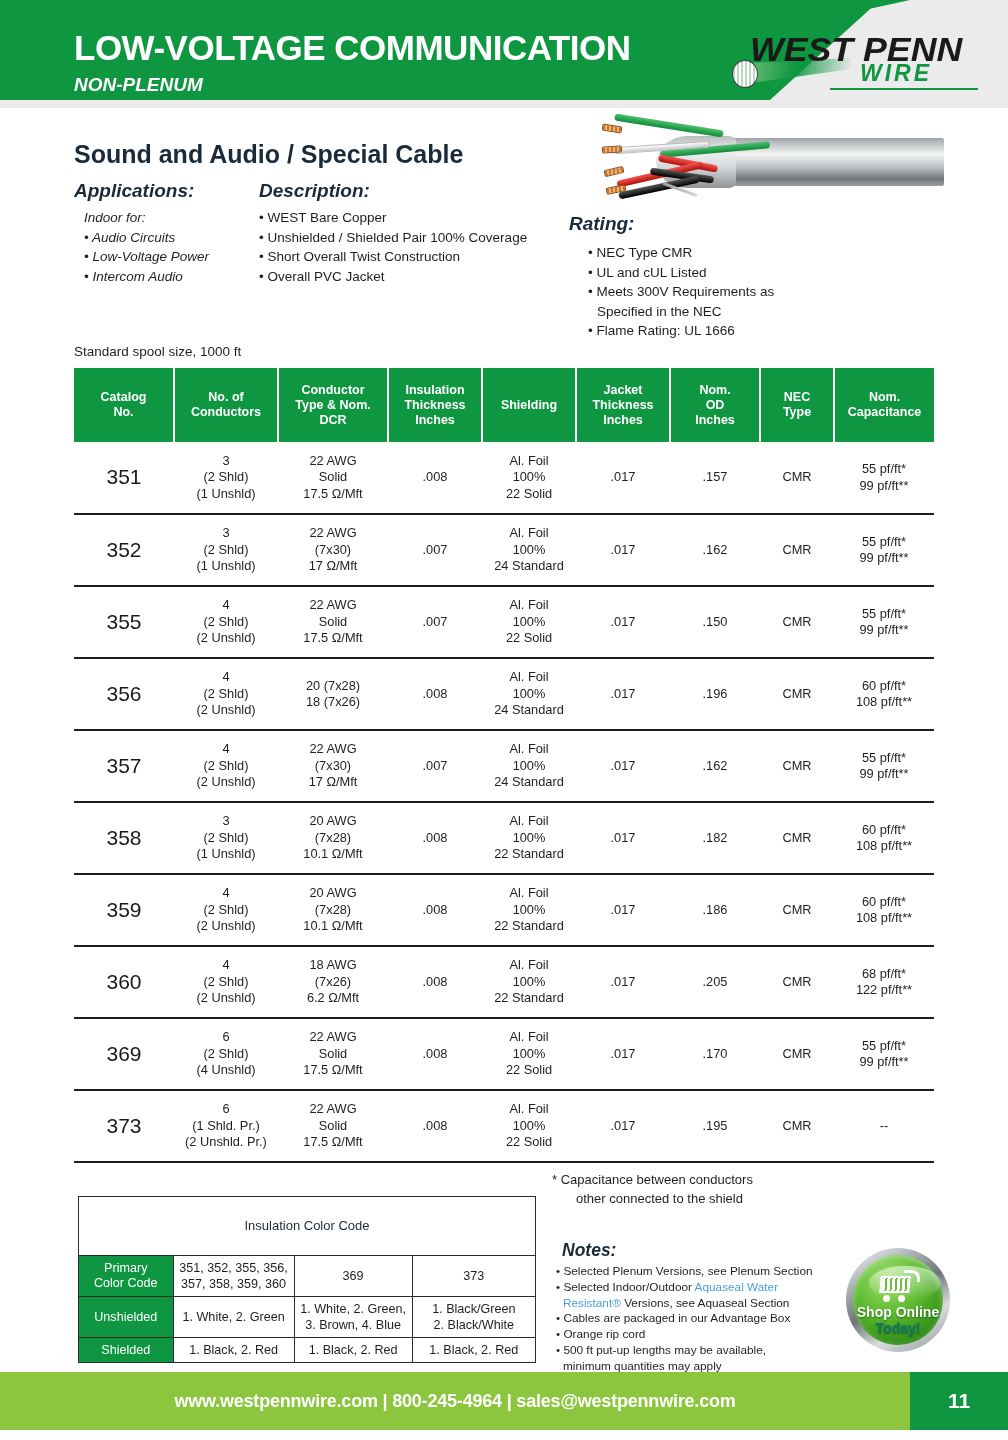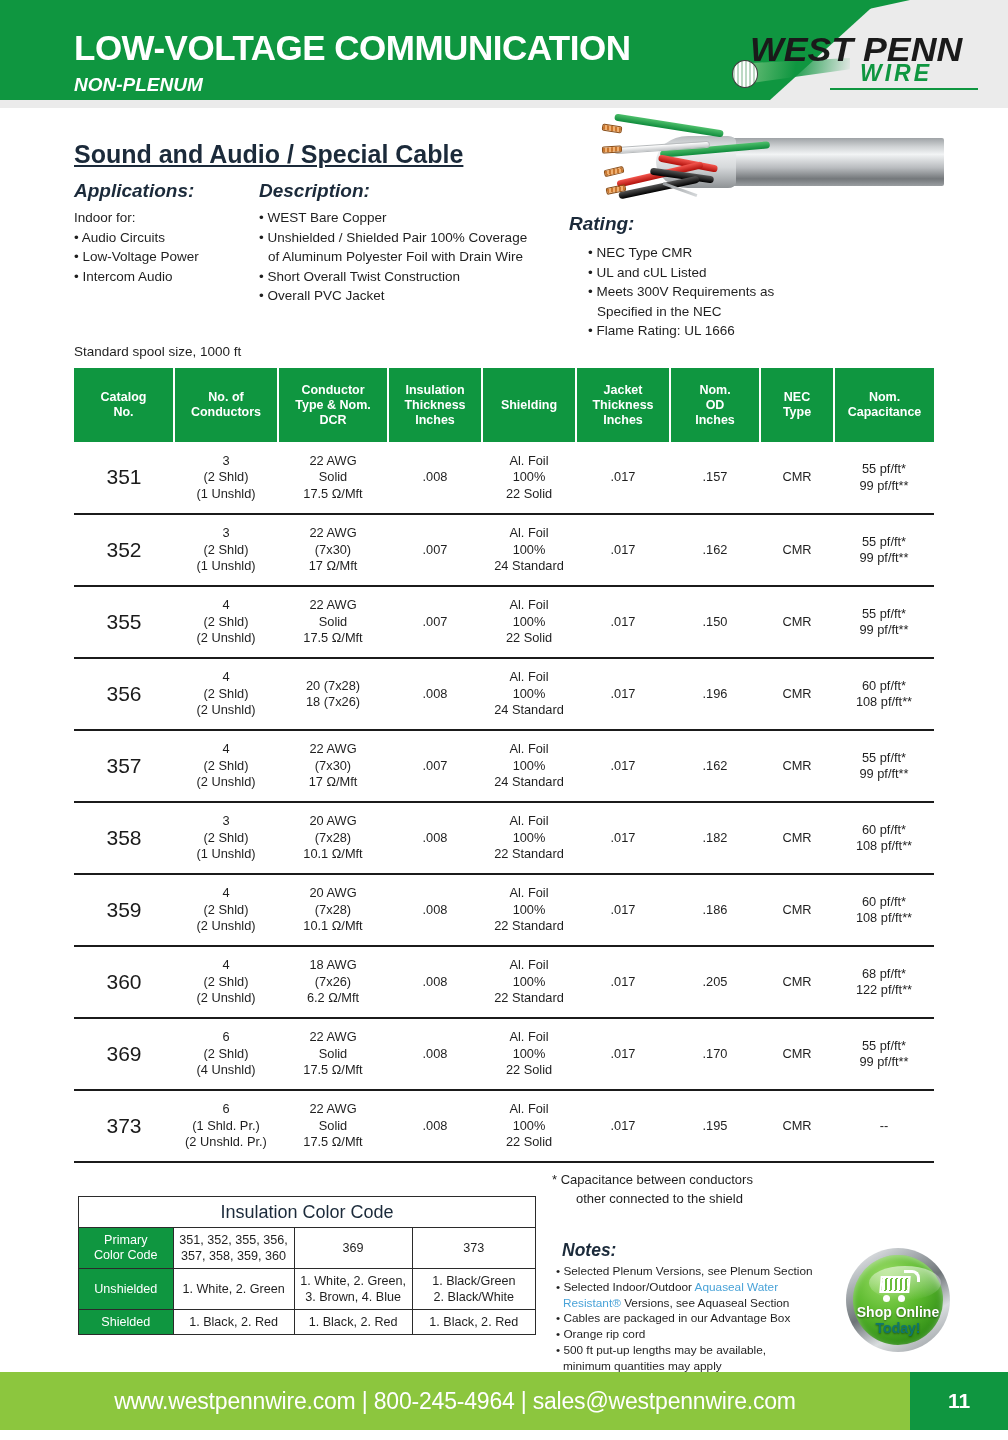--- a/index.html
+++ b/index.html
@@ -83,7 +83,7 @@
   
   .sec-title {
     position: absolute; left: 74px; top: 140px;
-    font-size: 25px; font-weight: bold; color: #1b2a3a; text-decoration: underline;
+    font-size: 25px; font-weight: bold; color: #1b2a3a;
   }
   .col-head {
     font-size: 19px; font-weight: bold; font-style: italic; color: #1b2a3a;

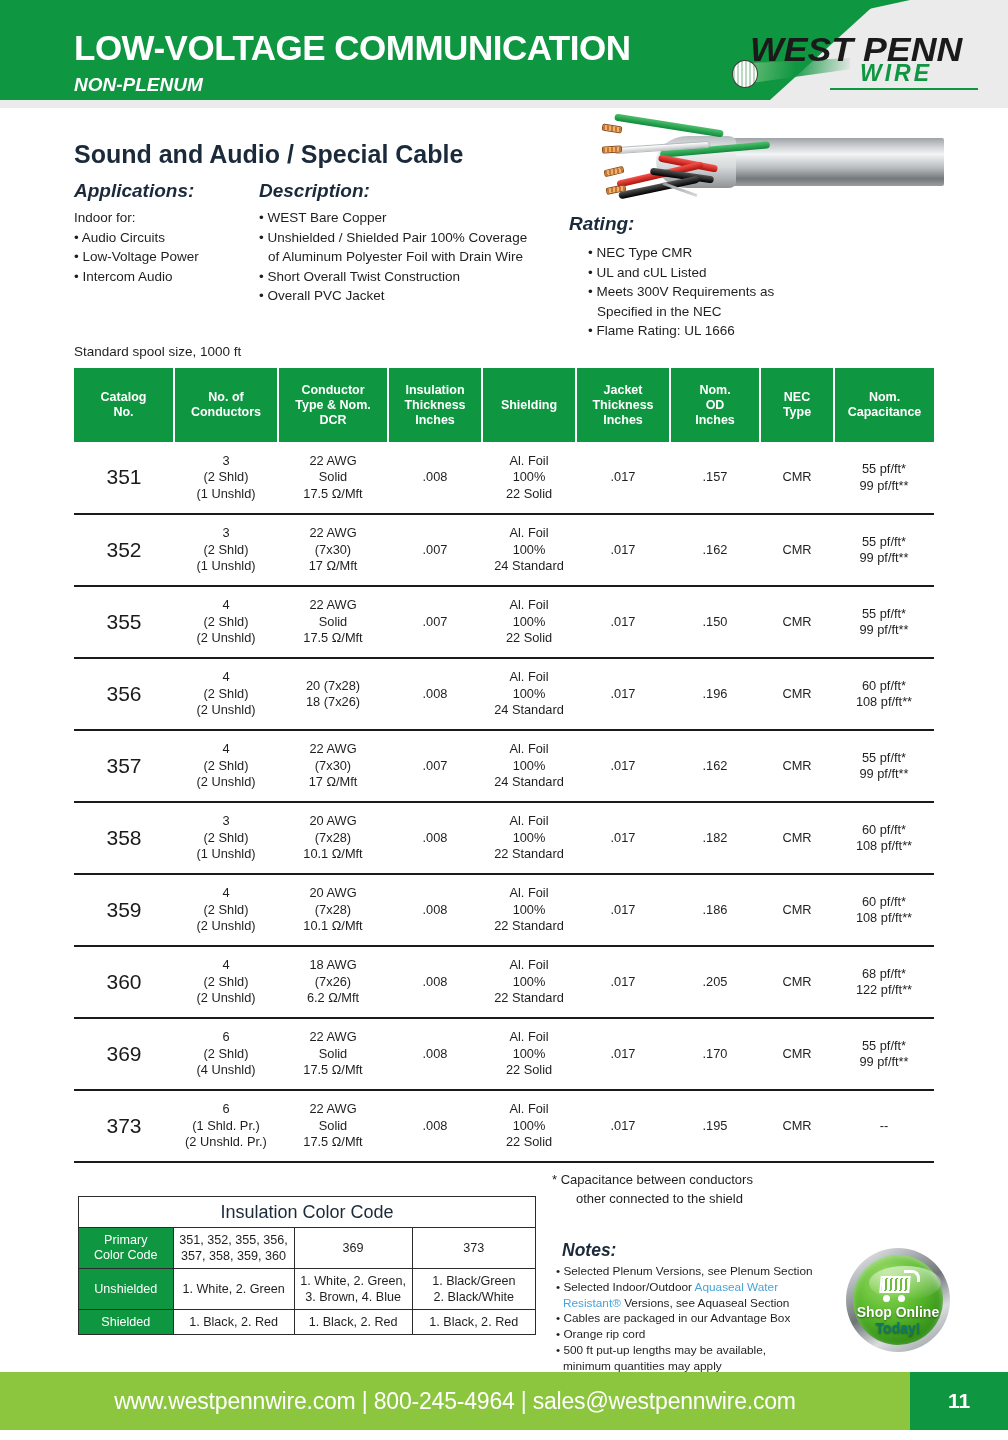--- a/index.html
+++ b/index.html
@@ -93,7 +93,7 @@
   .rating-head       { position: absolute; left: 569px; top: 213px; }
 
   .blk { position: absolute; font-size: 13.5px; line-height: 19.5px; color: #1f1f1f; }
-  .applications-body { left: 74px; top: 208px; width: 180px; }
+  .applications-body { left: 84px; top: 208px; width: 180px; font-style: italic; }
   .description-body  { left: 259px; top: 208px; width: 300px; }
   .rating-body       { left: 588px; top: 243px; width: 300px; }
   .blk div { white-space: nowrap; }

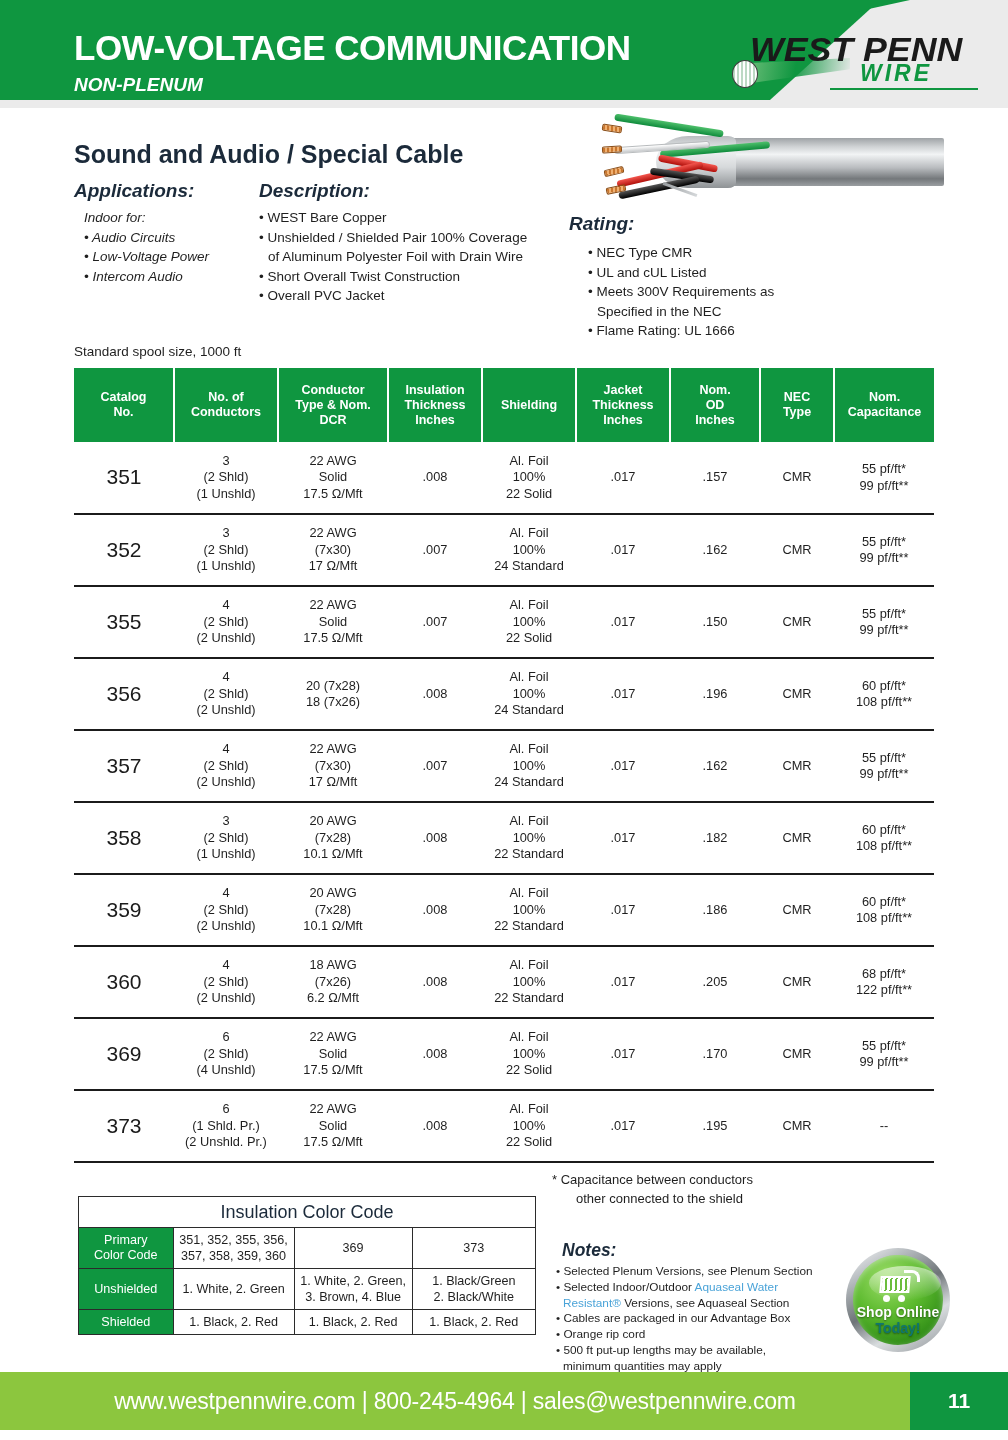--- a/index.html
+++ b/index.html
@@ -296,7 +296,6 @@
   <div class="blk description-body">
     <div>• WEST Bare Copper</div>
     <div>• Unshielded / Shielded Pair 100% Coverage</div>
-    <div class="indent">of Aluminum Polyester Foil with Drain Wire</div>
     <div>• Short Overall Twist Construction</div>
     <div>• Overall PVC Jacket</div>
   </div>

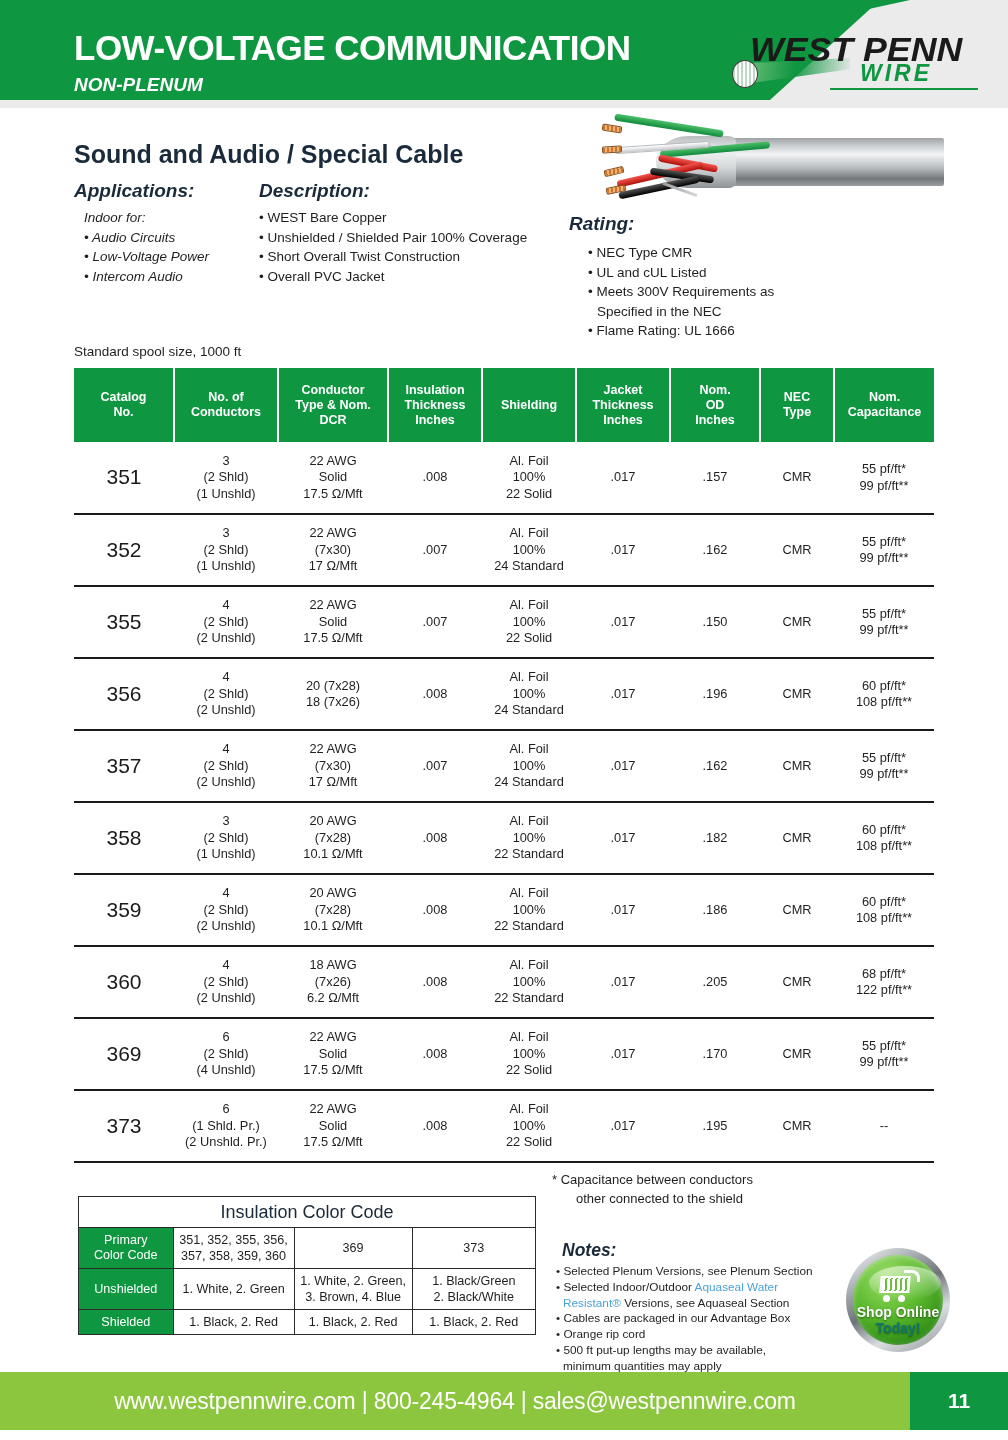--- a/index.html
+++ b/index.html
@@ -174,7 +174,7 @@
     color: #1f1f1f;
   }
   .cctable .cc-title {
-    font-size: 18px; font-weight: normal; color:#1b2a3a; padding: 7px 0; border-bottom:1.5px solid #2b2b2b;
+    font-size: 13px; font-weight: normal; color:#1b2a3a; padding: 21px 0; border-bottom:1.5px solid #2b2b2b;
   }
   .cctable .cc-label {
     background: #0f9640; color: #ffffff; font-weight: normal; width: 98px;

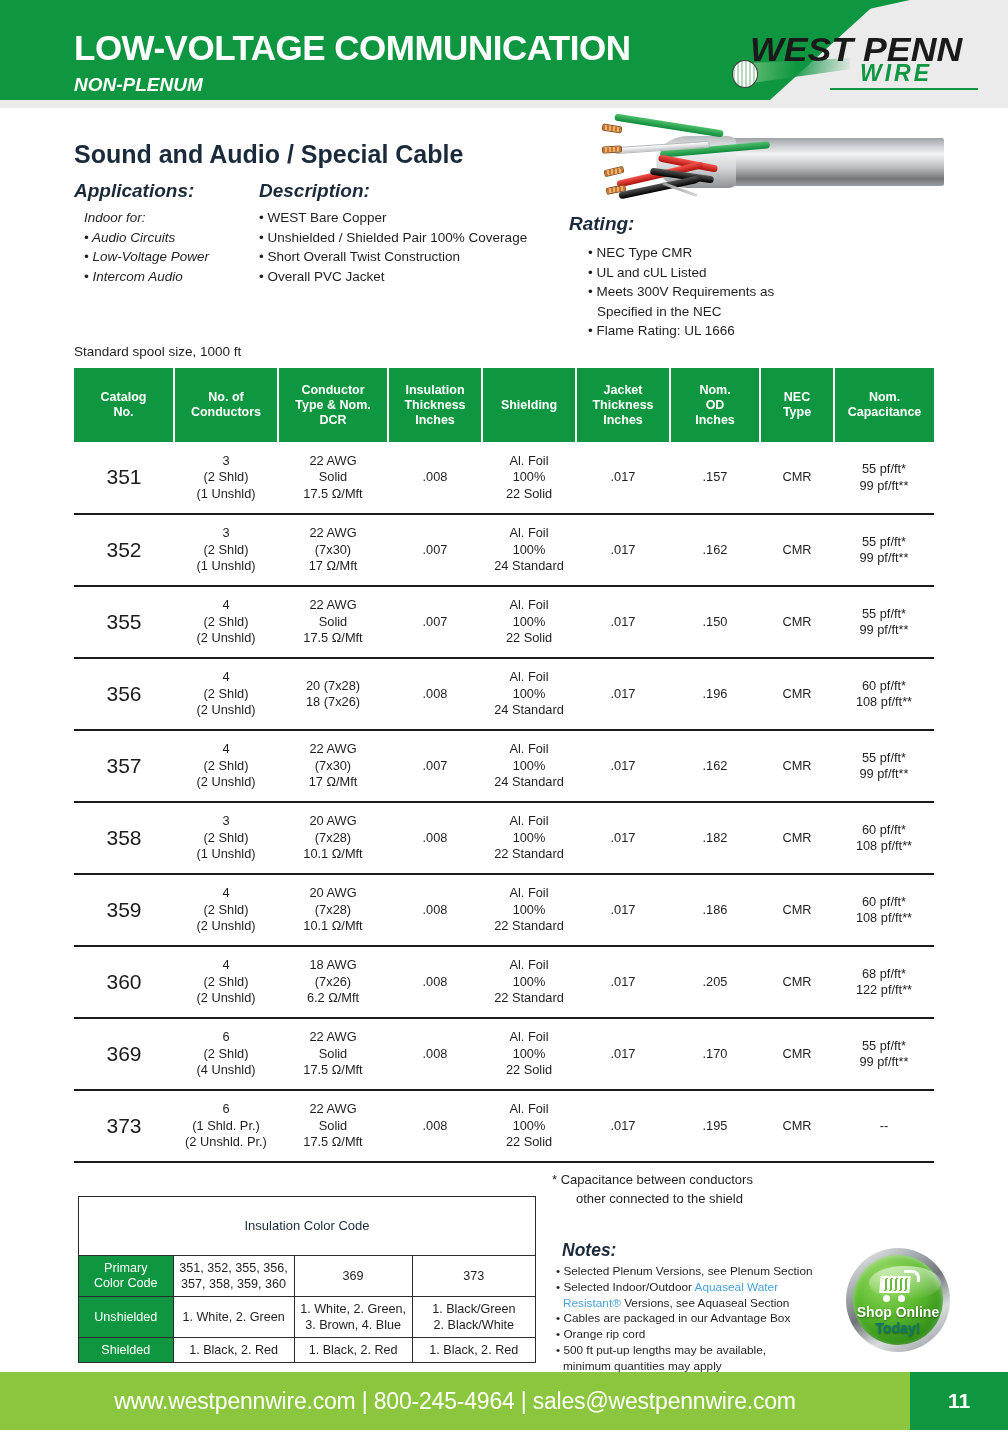--- a/index.html
+++ b/index.html
@@ -234,7 +234,7 @@
   .footer-text {
     position: absolute; left: 0; top: 0; width: 910px; height: 58px;
     display: flex; align-items: center; justify-content: center;
-    color: #ffffff; font-size: 23px; font-weight: normal; letter-spacing: -0.2px;
+    color: #ffffff; font-size: 18px; font-weight: bold; letter-spacing: -0.2px;
   }
   .footer-num {
     position: absolute; left: 910px; top: 0; width: 98px; height: 58px;

